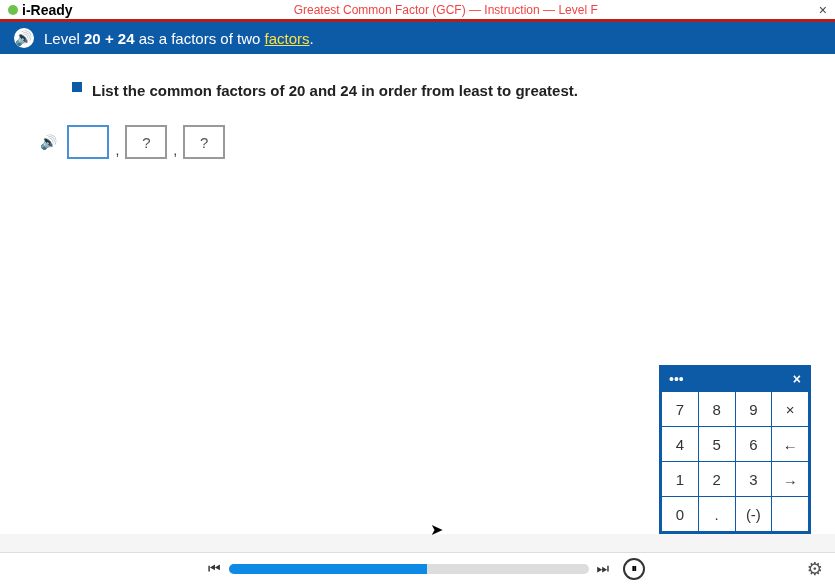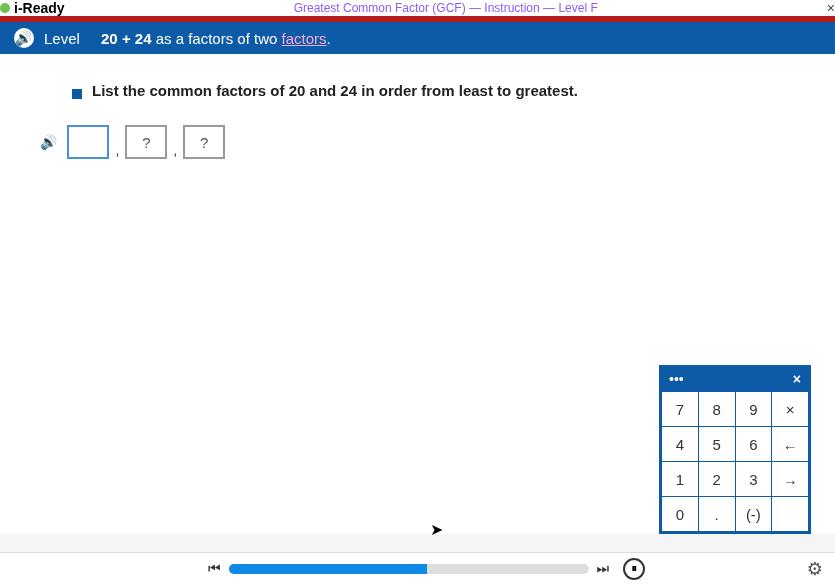--- a/index.html
+++ b/index.html
@@ -16,8 +16,8 @@
       align-items: center;
       background: #fff;
       height: 22px;
-      padding: 0 0;
-      border-bottom: 6px solid #b91c1c;
+      padding: 0 8px;
+      border-bottom: 3px solid #b91c1c;
     }
     .brand {
       display: flex;

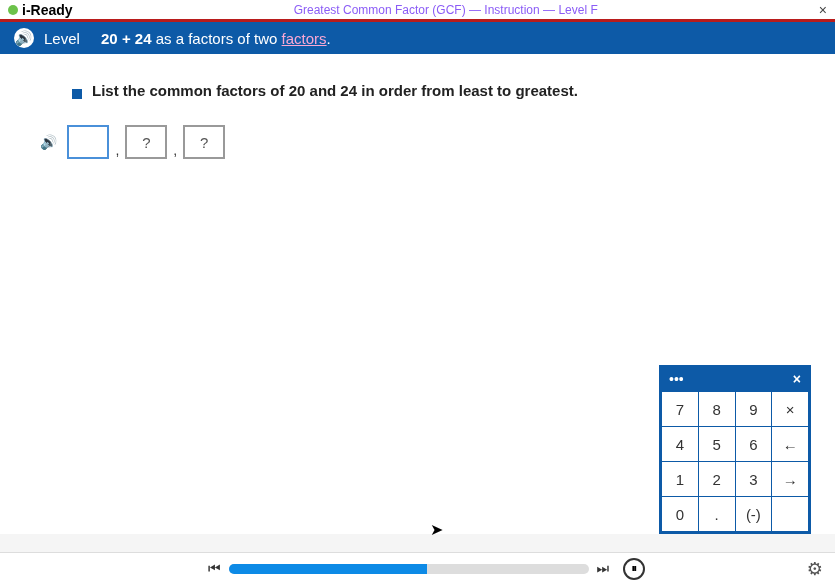--- a/index.html
+++ b/index.html
@@ -34,7 +34,7 @@
       flex: 1;
       text-align: center;
       font-size: 12px;
-      color: #8b5cf6;
+      color: #ef4444;
     }
     .title-close {
       font-size: 14px;

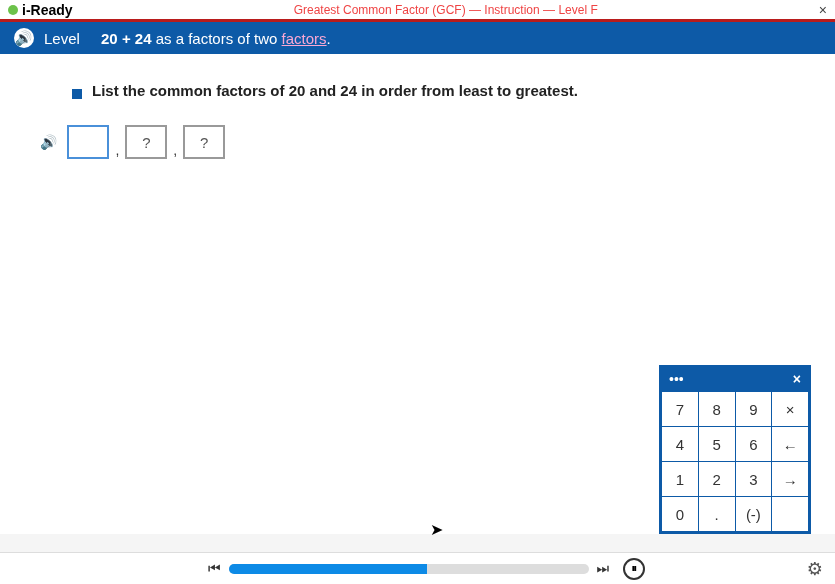--- a/index.html
+++ b/index.html
@@ -59,7 +59,7 @@
       border-radius: 50%;
     }
     .banner a { color: #f9a8d4; text-decoration: underline; text-align: right; }
-    .banner .bold { font-weight: bold; margin-left: 17px; }
+    .banner .bold { font-weight: bold; }
     .content {
       padding: 28px 40px;
       background: #fff;

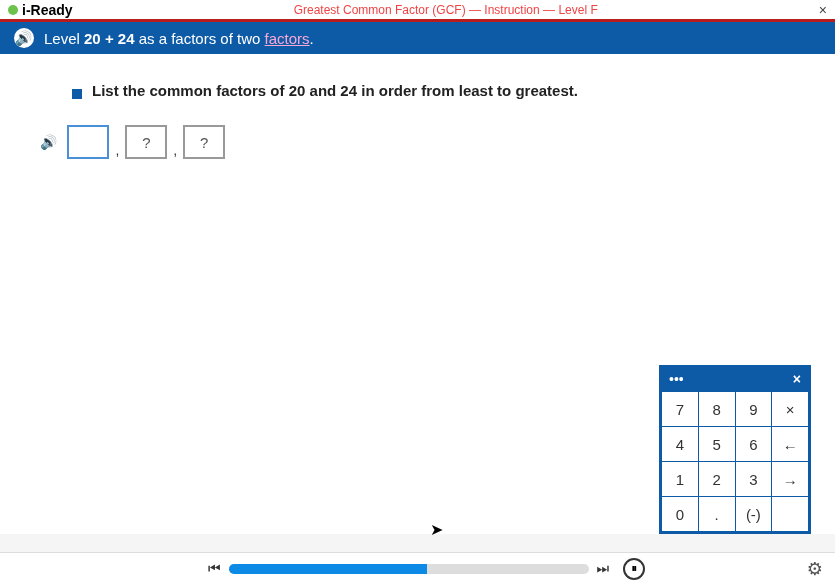--- a/index.html
+++ b/index.html
@@ -58,7 +58,7 @@
       background: #fff;
       border-radius: 50%;
     }
-    .banner a { color: #f9a8d4; text-decoration: underline; text-align: right; }
+    .banner a { color: #fde047; text-decoration: underline; text-align: right; }
     .banner .bold { font-weight: bold; }
     .content {
       padding: 28px 40px;

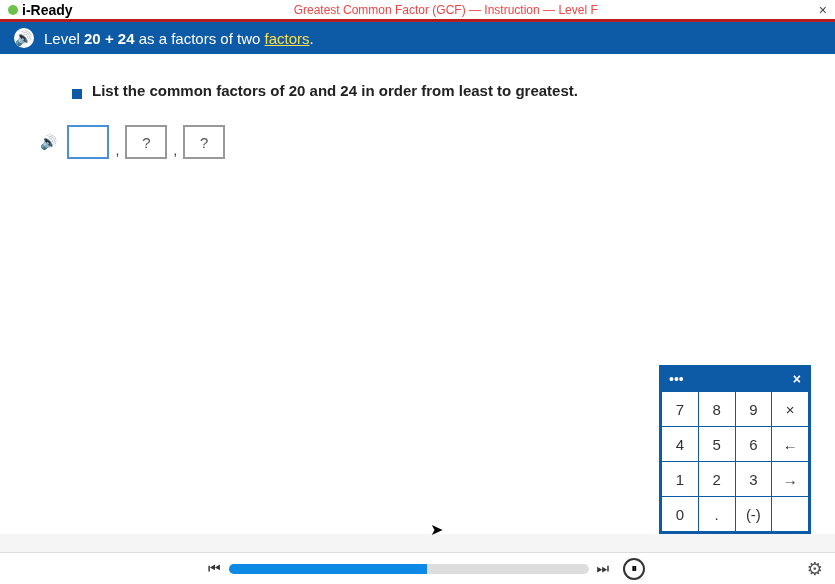--- a/index.html
+++ b/index.html
@@ -67,7 +67,7 @@
     }
     .instruction-row {
       display: flex;
-      align-items: flex-end;
+      align-items: flex-start;
       gap: 10px;
       font-size: 15px;
       font-weight: bold;

